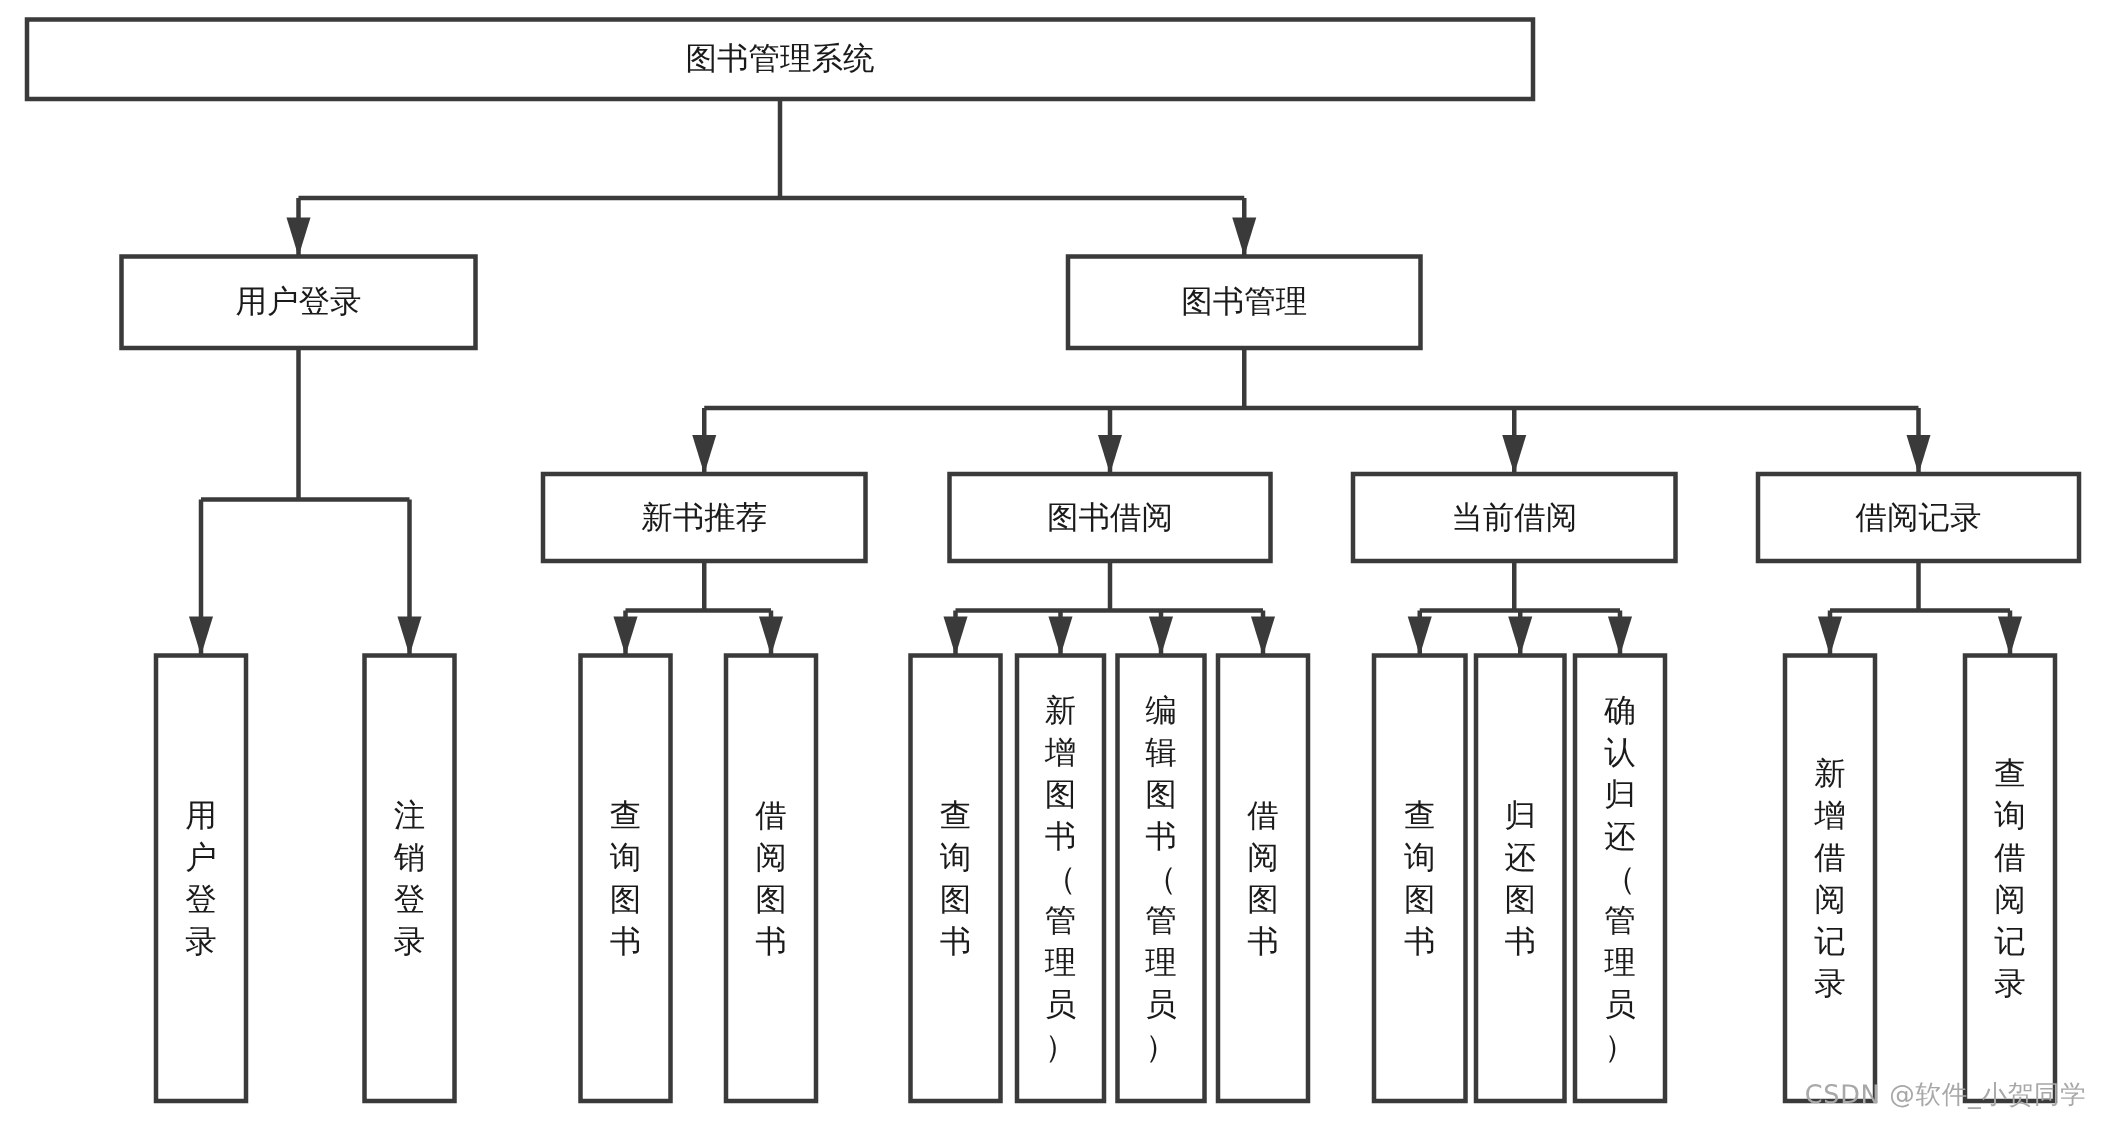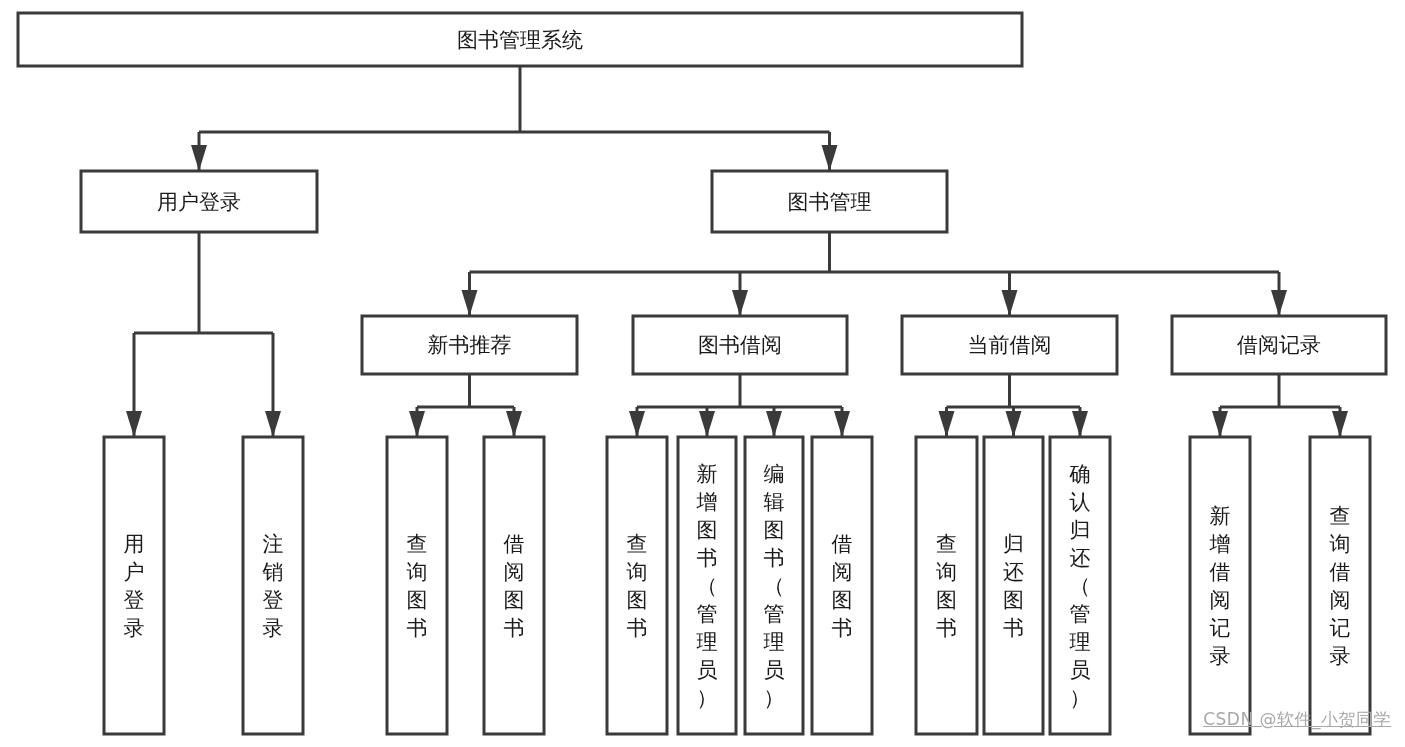--- a/index.html
+++ b/index.html
@@ -58,14 +58,13 @@
   .watermark {
     position: absolute;
     right: 14px;
-    bottom: 16px;
+    bottom: 6px;
     font-family: "DejaVu Sans", "Liberation Sans", sans-serif;
     font-size: 17px;
     color: #a8a8a8;
     letter-spacing: 0.5px;
     white-space: nowrap;
     user-select: none;
-    text-decoration: underline;
   }
 </style>
 </head>

